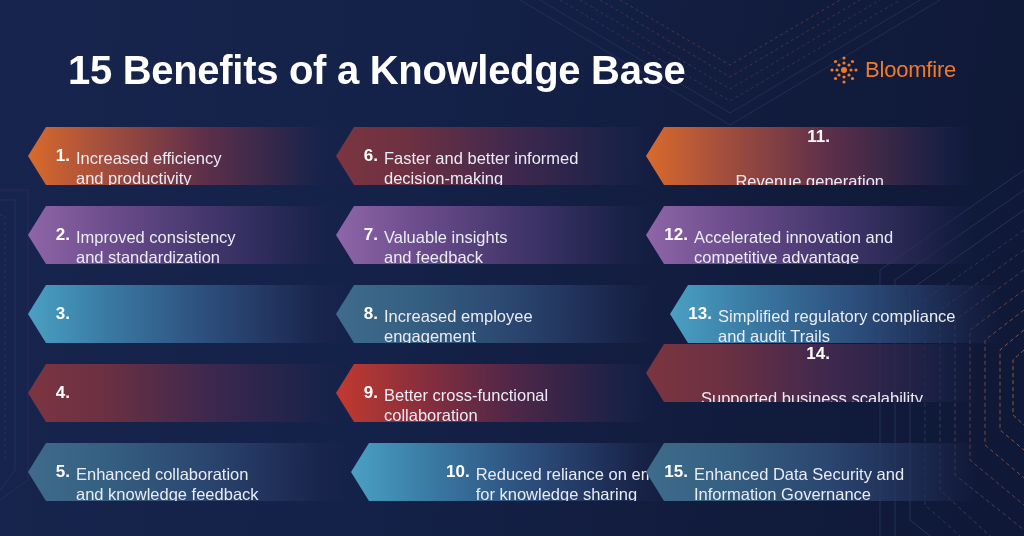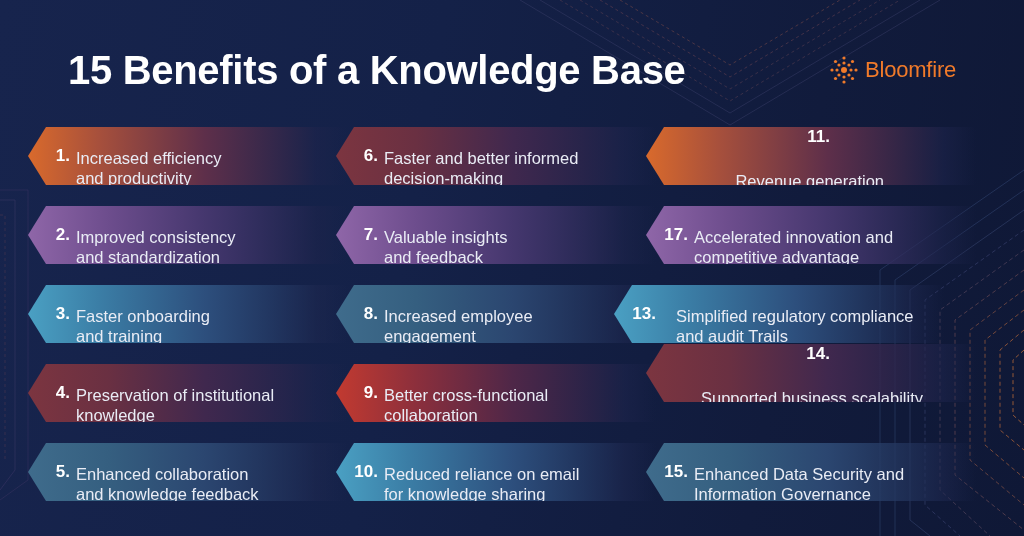--- a/index.html
+++ b/index.html
@@ -150,7 +150,7 @@
 and company growth</span>
 </div>
 <div class="card purple" style="left:646px; top:206px; width:330px;">
-  <span class="num">17.</span>
+  <span class="num">12.</span>
   <span class="text">Accelerated innovation and
 competitive advantage</span>
 </div>

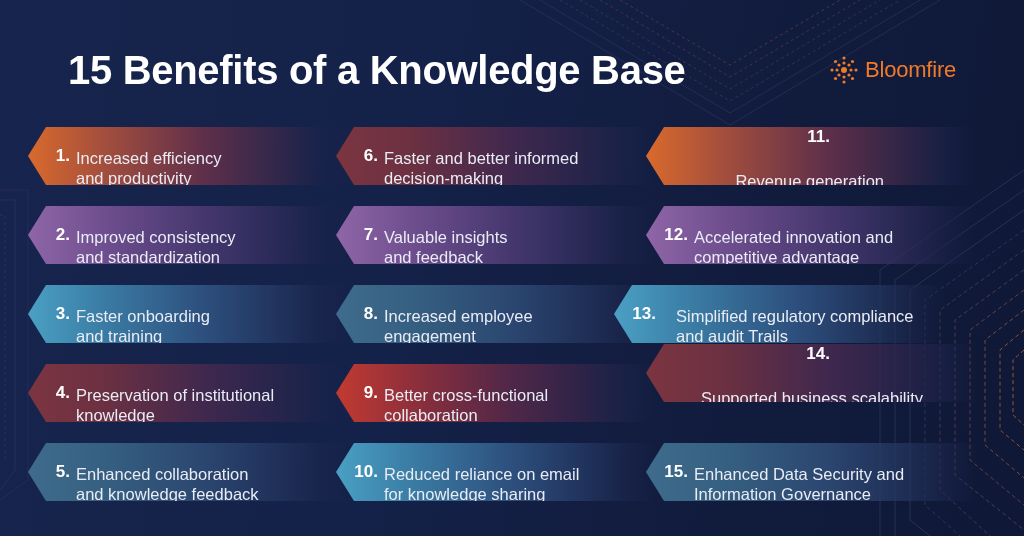--- a/index.html
+++ b/index.html
@@ -104,8 +104,6 @@
 </div>
 <div class="card blue" style="left:28px; top:285px;">
   <span class="num">3.</span>
-  <span class="text">Faster onboarding
-and training</span>
 </div>
 <div class="card maroon" style="left:28px; top:364px;">
   <span class="num">4.</span>

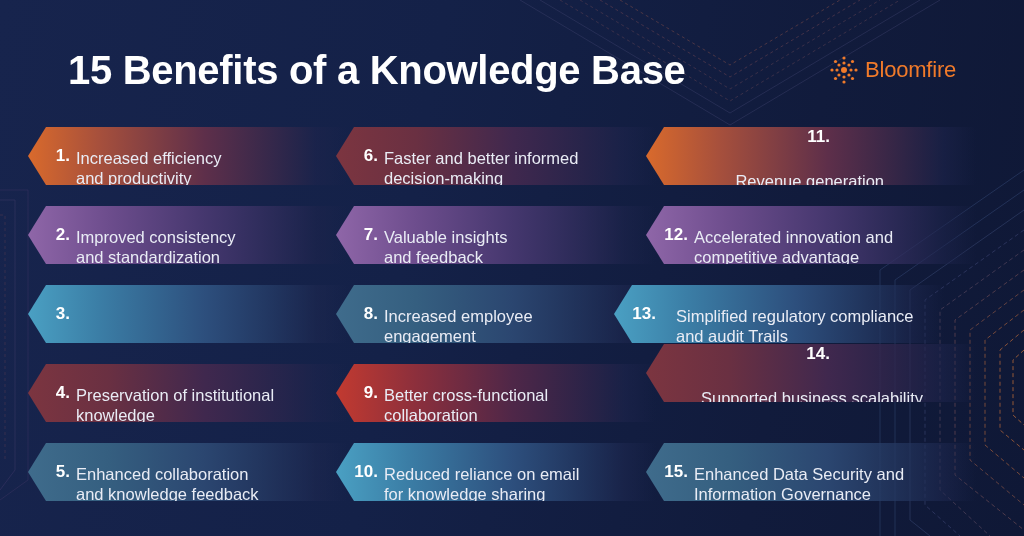--- a/index.html
+++ b/index.html
@@ -152,7 +152,7 @@
   <span class="text">Accelerated innovation and
 competitive advantage</span>
 </div>
-<div class="card blue" style="left:614px; top:285px; width:330px;gap:14px;">
+<div class="card blue" style="left:670px; top:285px; width:330px;">
   <span class="num">13.</span>
   <span class="text">Simplified regulatory compliance
 and audit Trails</span>

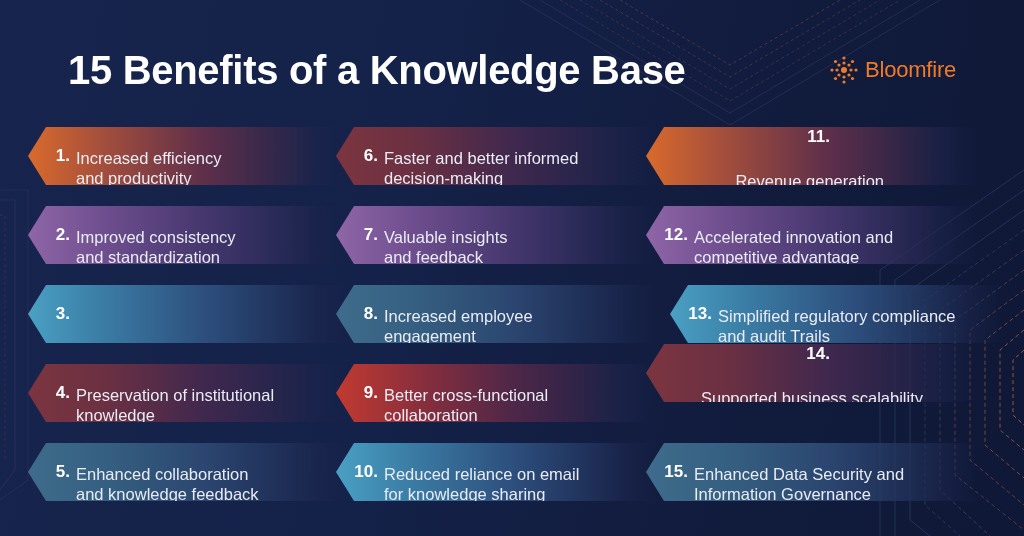--- a/index.html
+++ b/index.html
@@ -107,8 +107,6 @@
 </div>
 <div class="card maroon" style="left:28px; top:364px;">
   <span class="num">4.</span>
-  <span class="text">Preservation of institutional
-knowledge</span>
 </div>
 <div class="card steel" style="left:28px; top:443px;">
   <span class="num">5.</span>

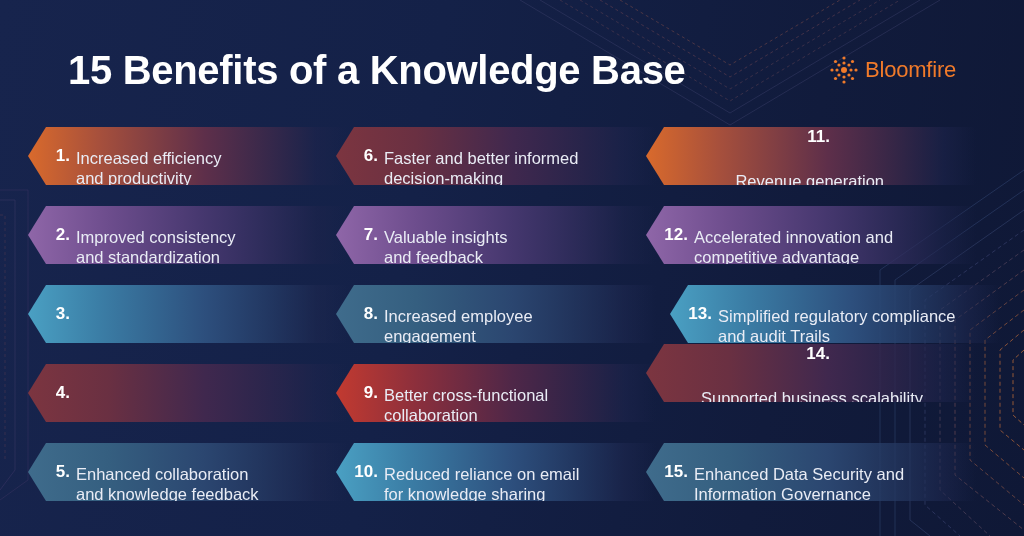--- a/index.html
+++ b/index.html
@@ -134,7 +134,7 @@
   <span class="text">Better cross-functional
 collaboration</span>
 </div>
-<div class="card blue" style="left:336px; top:443px;">
+<div class="card blue" style="left:351px; top:443px;justify-content:flex-end;">
   <span class="num">10.</span>
   <span class="text">Reduced reliance on email
 for knowledge sharing</span>

